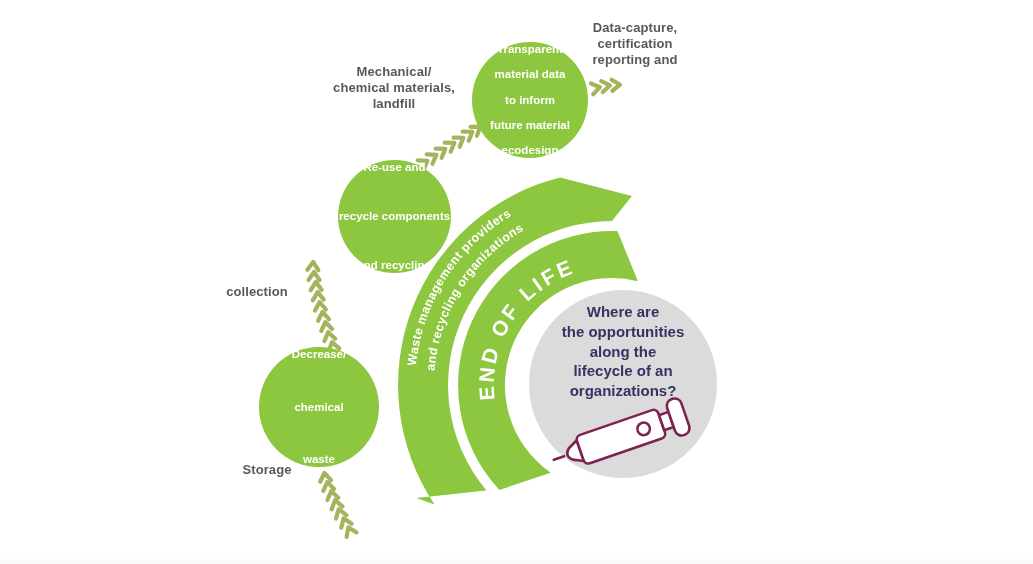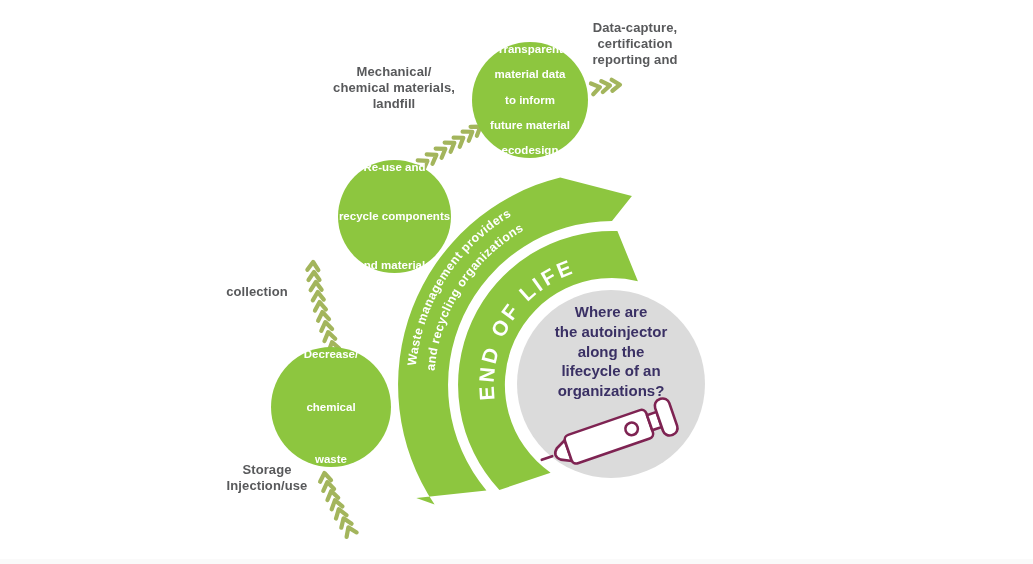--- a/index.html
+++ b/index.html
@@ -133,7 +133,7 @@
   <div class="bubble" style="left:308px;top:160px;width:113px;height:113px;margin-left:30px;">
     <div>Re-use and</div>
     <div>recycle components</div>
-    <div>and materials</div>
+    <div>and recycling</div>
   </div>
 
   <div class="bubble" style="left:271px;top:347px;width:120px;height:120px;">

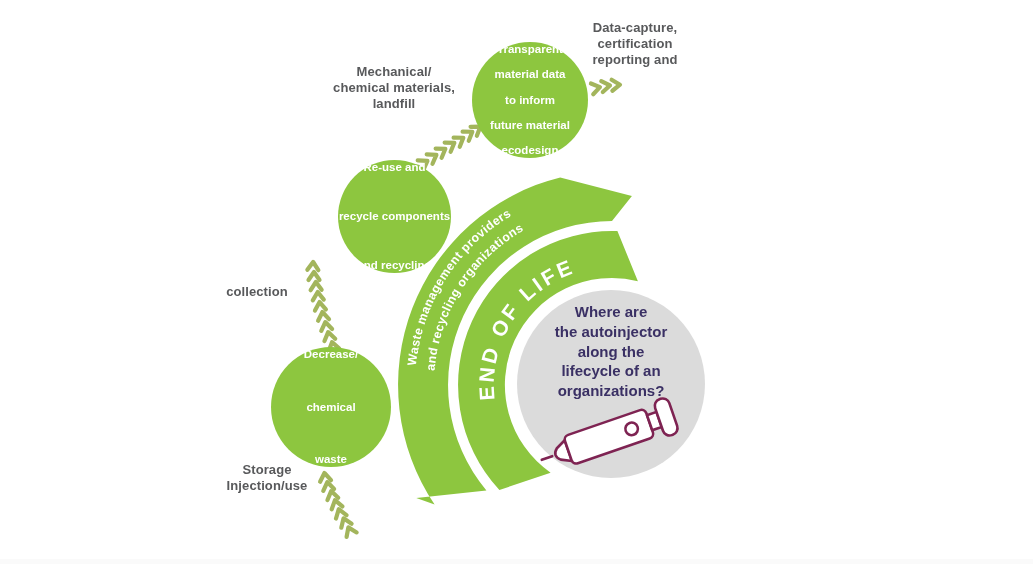--- a/index.html
+++ b/index.html
@@ -142,7 +142,7 @@
     <div>waste</div>
   </div>
 
-  <div class="gray-bubble" style="left:517px;top:290px;width:188px;height:188px;">
+  <div class="gray-bubble" style="left:529px;top:290px;width:188px;height:188px;">
     <div>Where are</div>
     <div>the autoinjector</div>
     <div>along the</div>

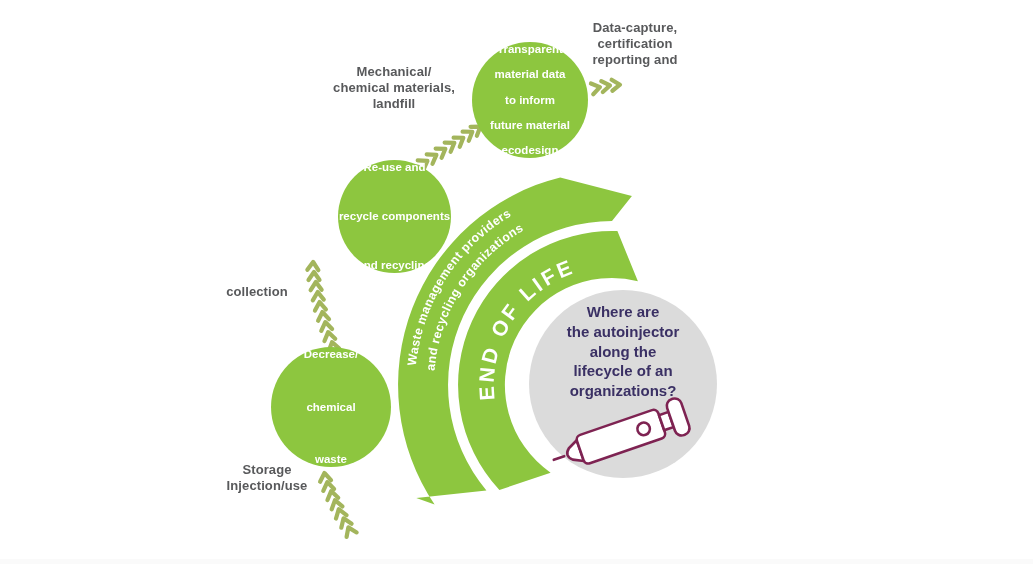--- a/index.html
+++ b/index.html
@@ -144,7 +144,7 @@
 
   <div class="gray-bubble" style="left:529px;top:290px;width:188px;height:188px;">
     <div>Where are</div>
-    <div>the autoinjector</div>
+    <div>the opportunities</div>
     <div>along the</div>
     <div>lifecycle of an</div>
     <div>organizations?</div>

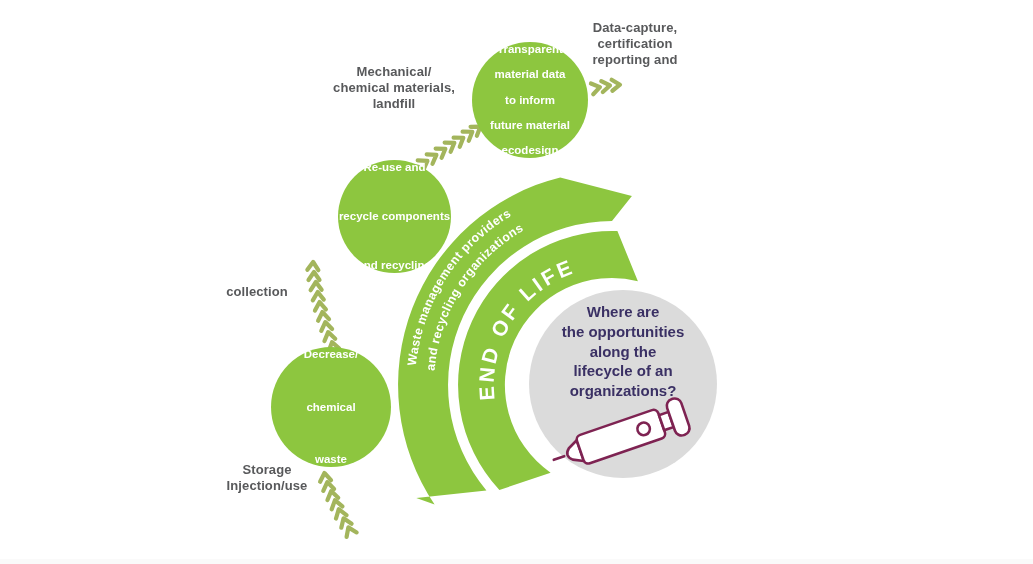--- a/index.html
+++ b/index.html
@@ -136,7 +136,7 @@
     <div>and recycling</div>
   </div>
 
-  <div class="bubble" style="left:271px;top:347px;width:120px;height:120px;">
+  <div class="bubble" style="left:259px;top:347px;width:120px;height:120px;">
     <div>Decrease/</div>
     <div>chemical</div>
     <div>waste</div>

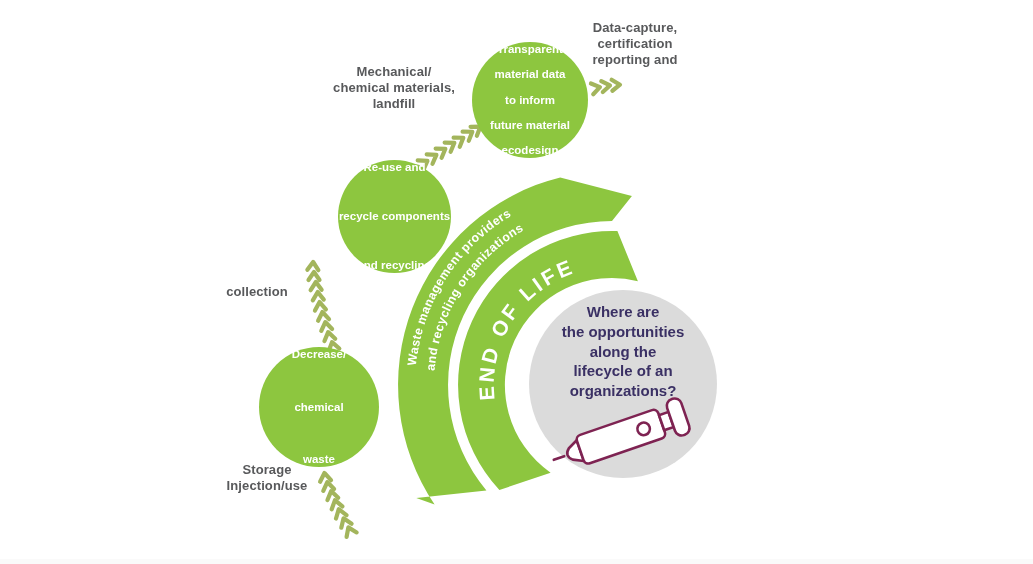--- a/index.html
+++ b/index.html
@@ -119,7 +119,6 @@
 
   <div class="stage-label" style="left:182px;top:462px;width:170px;">
     <div>Storage</div>
-    <div>Injection/use</div>
   </div>
 
   <div class="bubble" style="left:472px;top:42px;width:116px;height:116px;">

